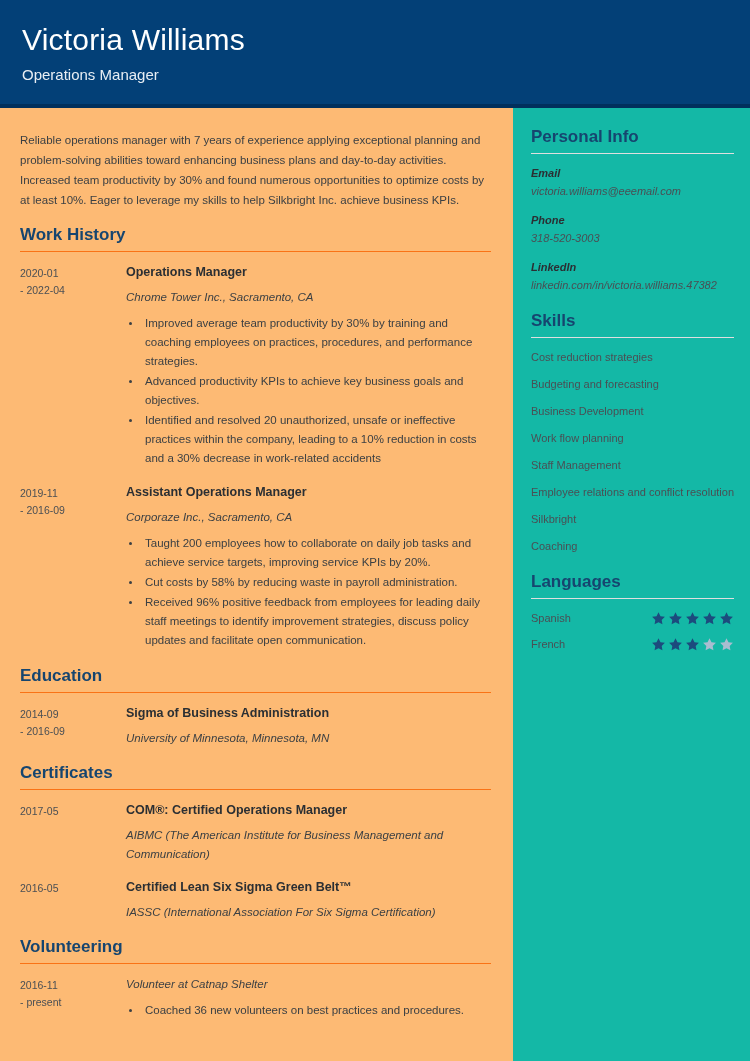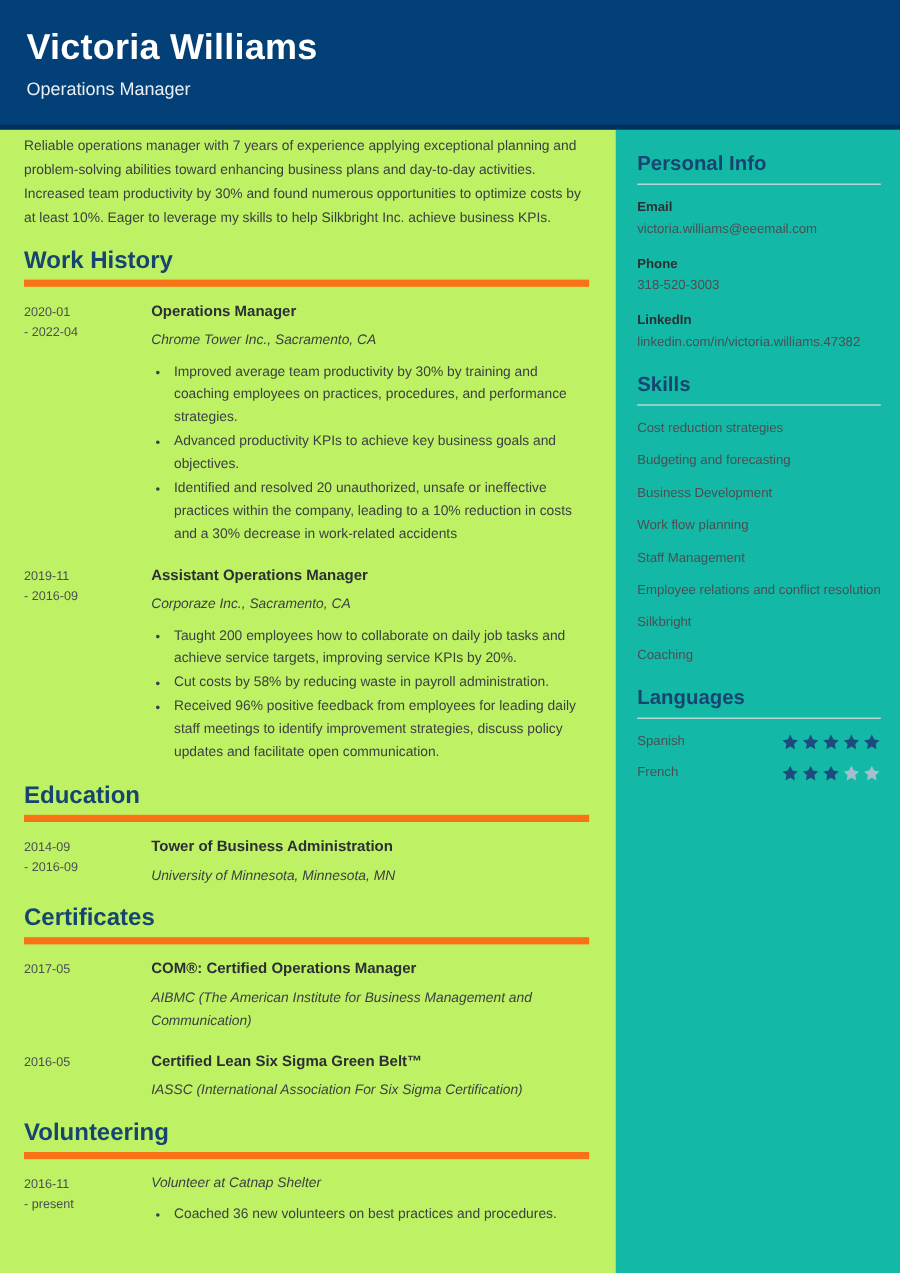--- a/index.html
+++ b/index.html
@@ -32,7 +32,7 @@
   }
   .header-name {
     font-size: 30px;
-    font-weight: bold;
+    font-weight: normal;
     color: #ffffff;
     letter-spacing: 0.2px;
     line-height: 36px;

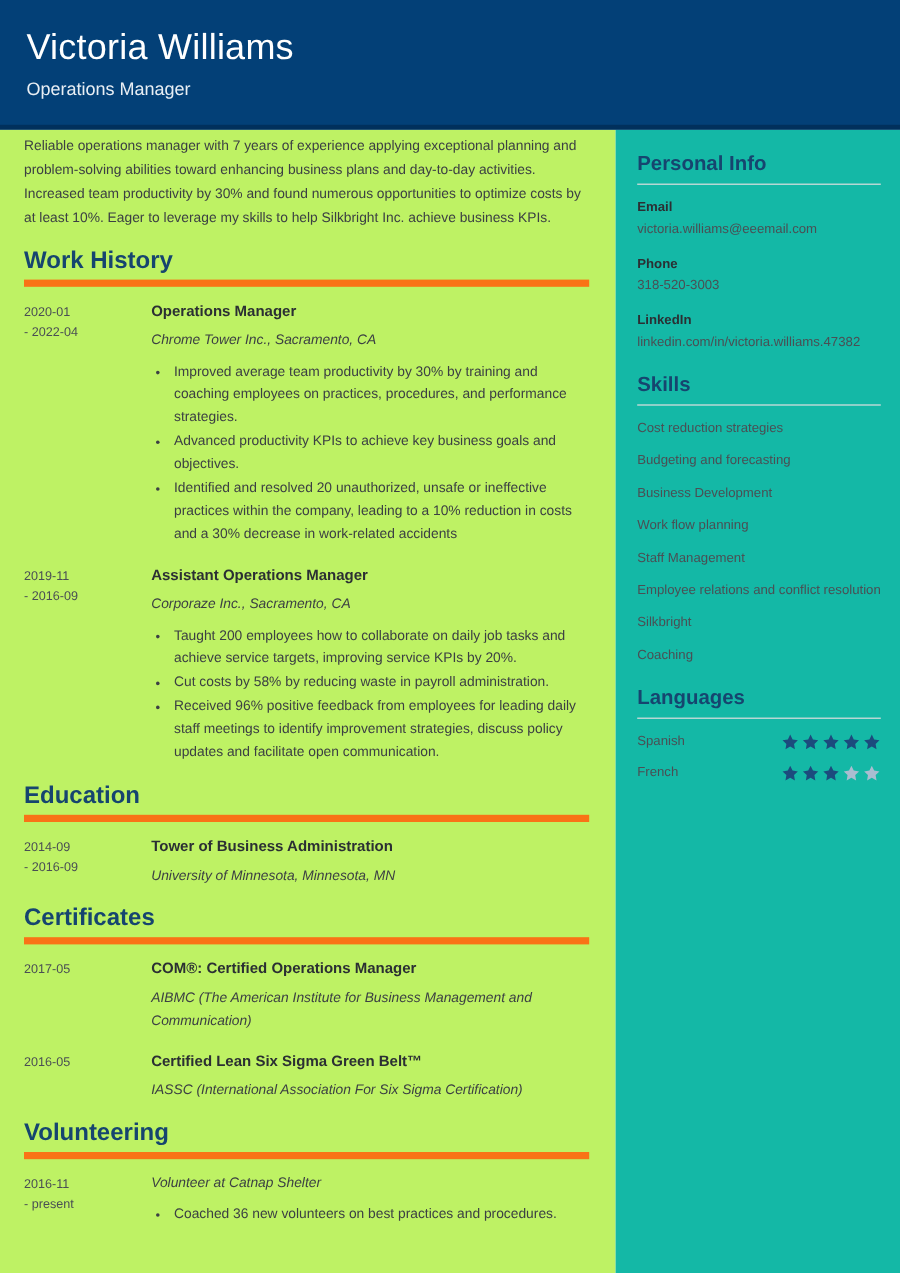--- a/index.html
+++ b/index.html
@@ -54,8 +54,8 @@
   }
   .main {
     width: 513px;
-    padding: 4px 22px 0 20px;
-    background: #bef264;
+    padding: 22px 22px 0 20px;
+    background: #fdba74;
   }
   .sidebar {
     width: 237px;

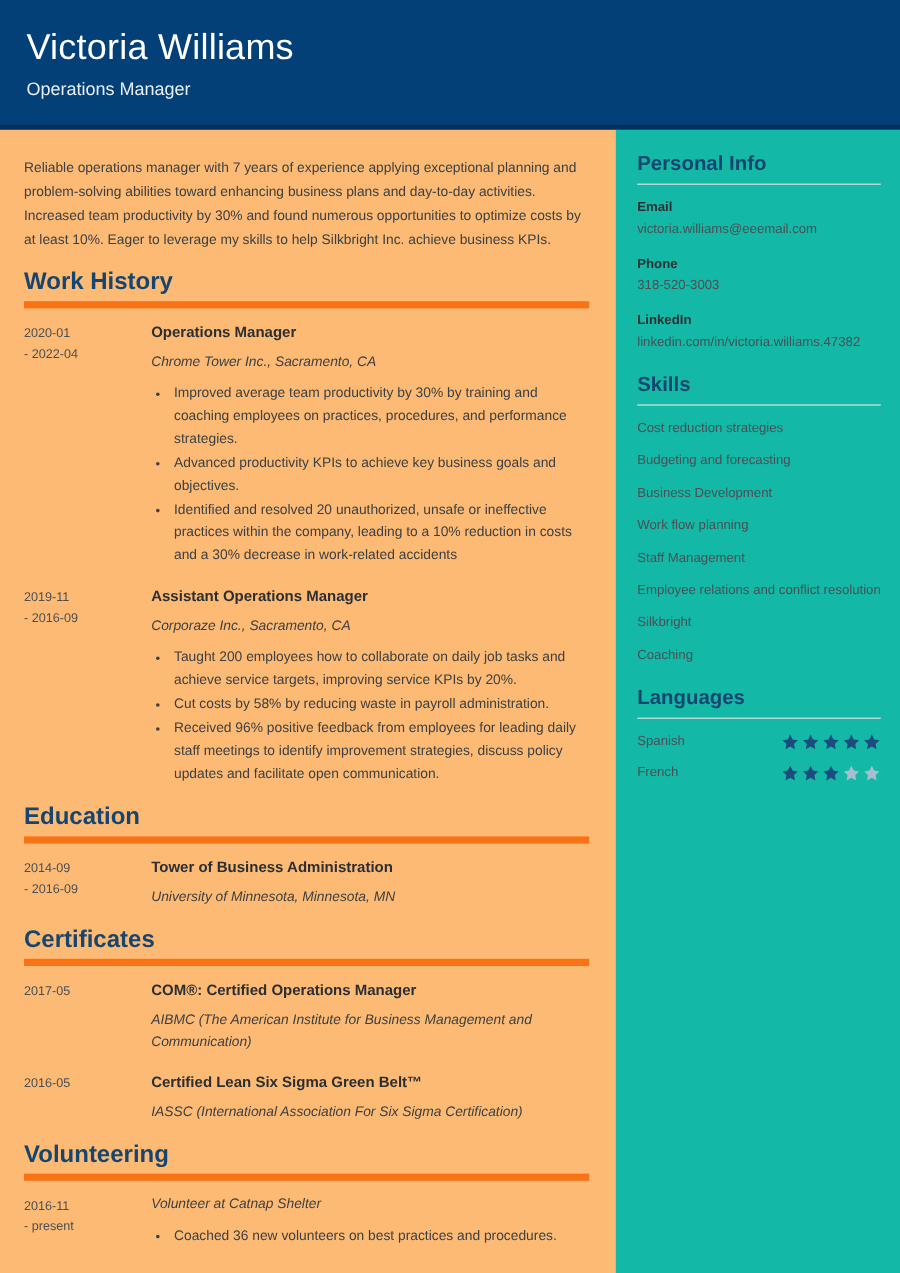--- a/index.html
+++ b/index.html
@@ -144,7 +144,7 @@
     border-bottom: 1px solid #dfdfdf;
     margin-bottom: 11px;
   }
-  .contact-item { margin-bottom: 12px; }
+  .contact-item { margin-bottom: 12px; font-style: italic; }
   .contact-label {
     font-size: 11px;
     font-weight: bold;

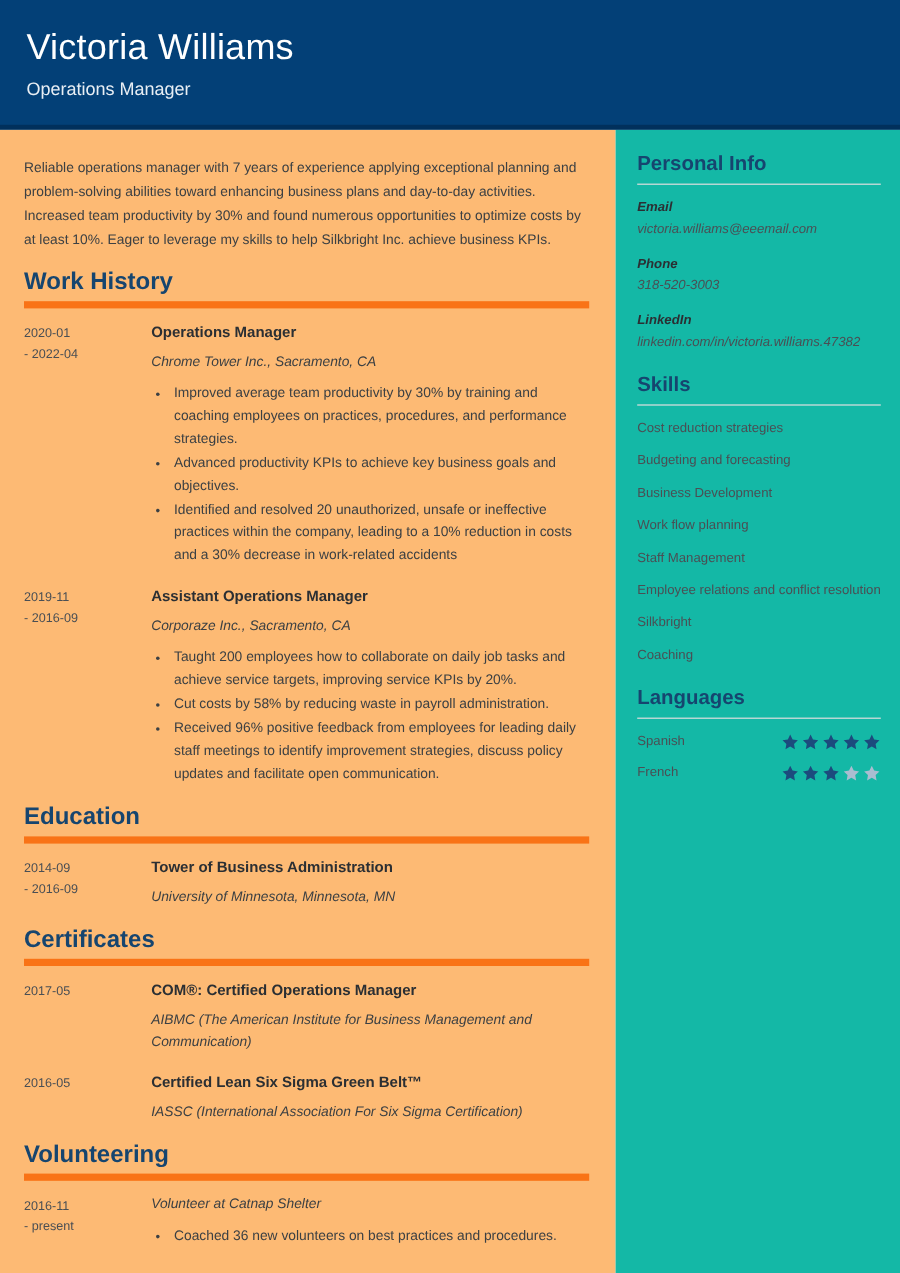--- a/index.html
+++ b/index.html
@@ -74,12 +74,12 @@
   
   .section { margin-bottom: 2px; }
   .section-heading {
-    font-size: 20px;
+    font-size: 17px;
     font-weight: bold;
     color: #16456f;
     line-height: 22px;
     padding-bottom: 5px;
-    border-bottom: 6px solid #f97316;
+    border-bottom: 1px solid #f97316;
     margin-bottom: 11px;
   }
 

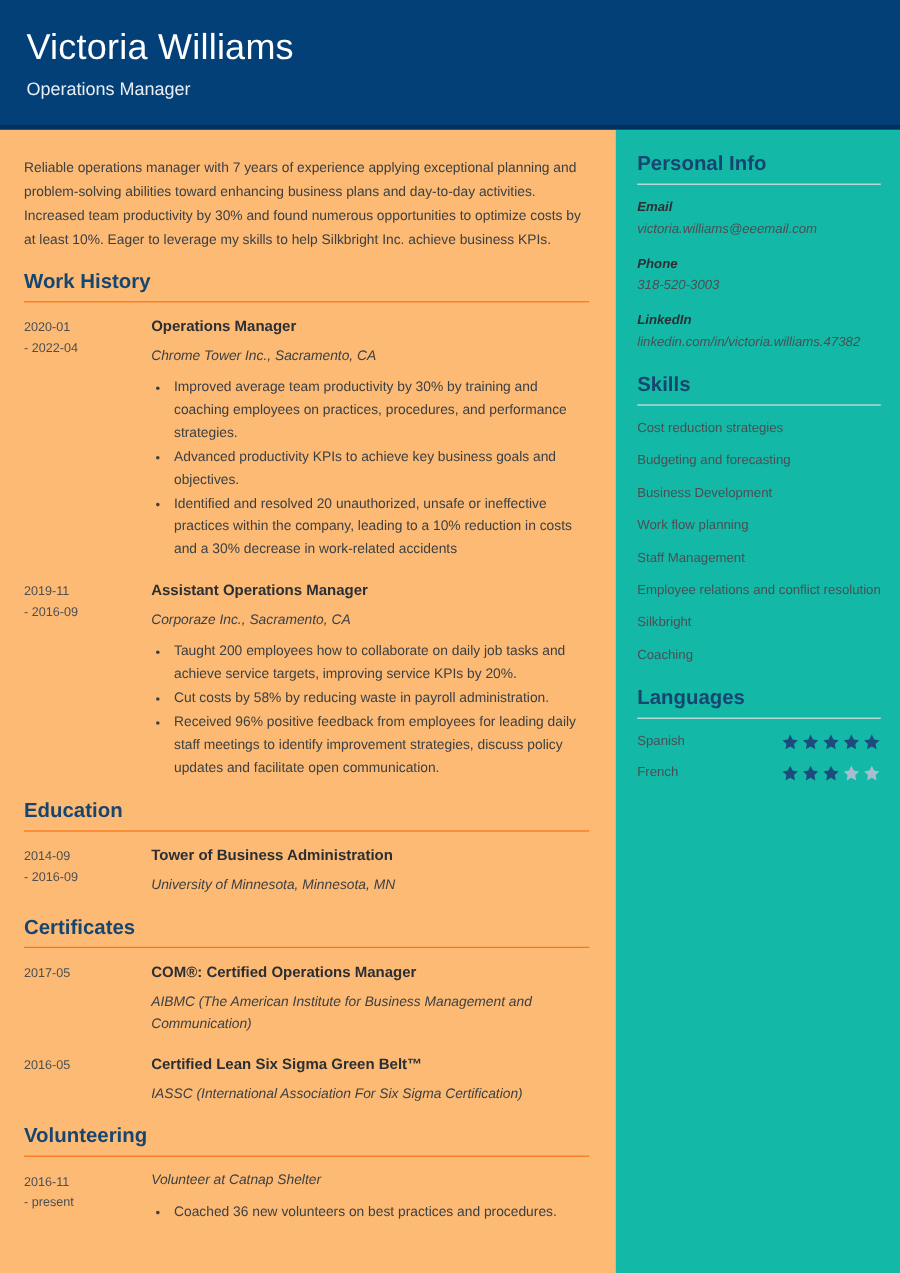--- a/index.html
+++ b/index.html
@@ -239,7 +239,7 @@
                 <div>- 2016-09</div>
               </div>
               <div class="entry-body">
-                <div class="entry-role">Tower of Business Administration</div>
+                <div class="entry-role">Sigma of Business Administration</div>
                 <div class="entry-org">University of Minnesota, Minnesota, MN</div>
               </div>
             </div>

